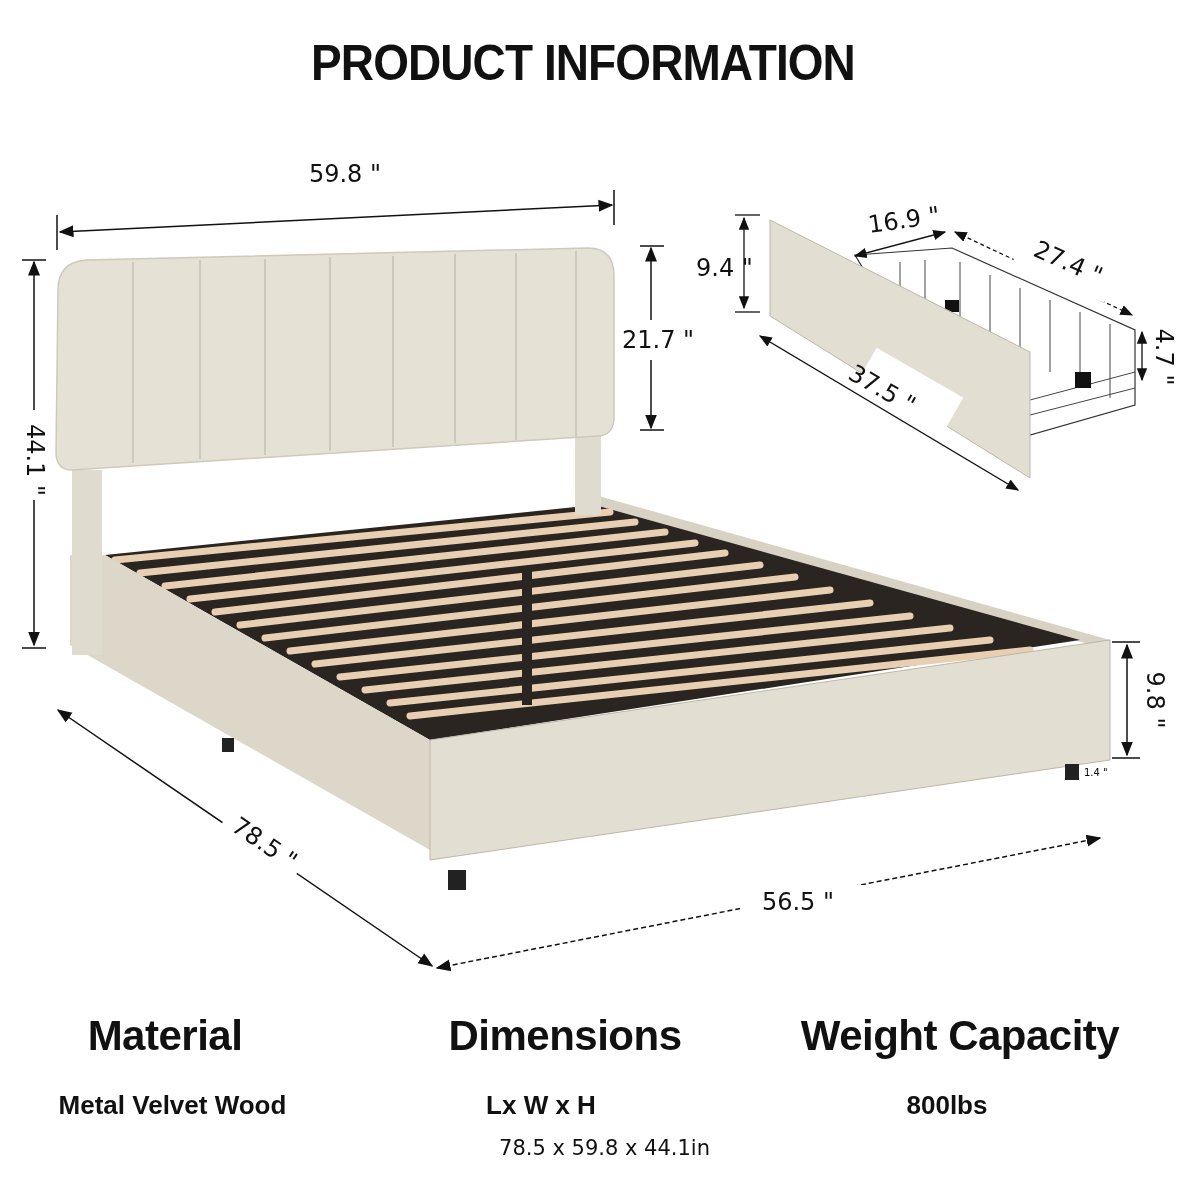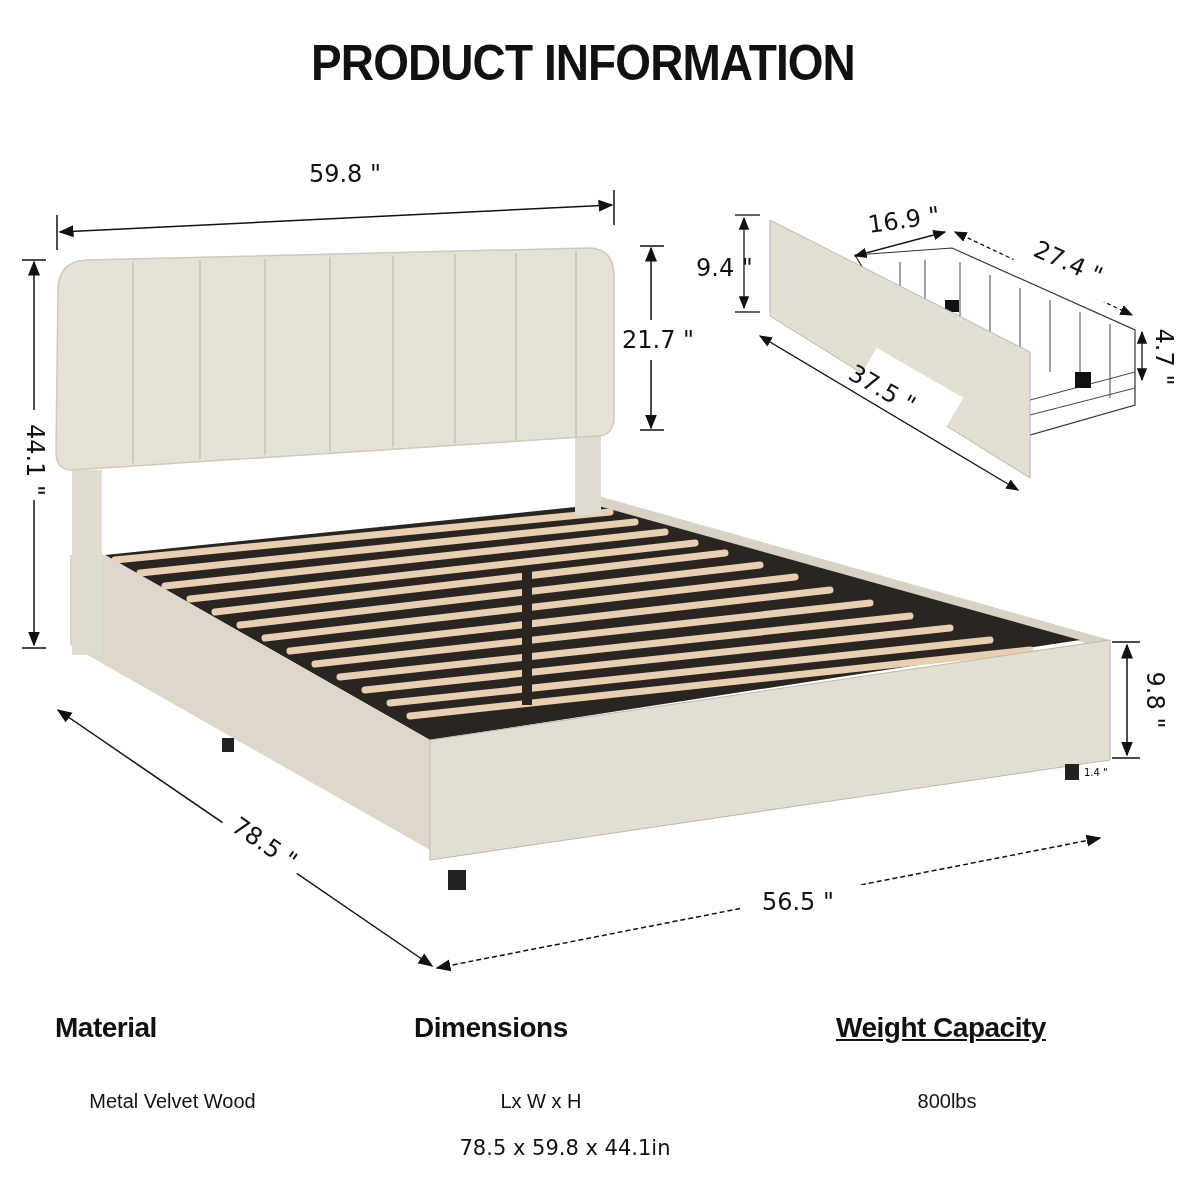--- a/index.html
+++ b/index.html
@@ -7,7 +7,7 @@
   .title{position:absolute;left:0;top:34px;width:1166px;text-align:center;font-size:50px;font-weight:bold;letter-spacing:-1px;transform:scaleX(0.92);transform-origin:583px 0;}
   svg.art{position:absolute;left:0;top:0;}
   .dimlabel{font-family:"DejaVu Sans",sans-serif;font-size:24px;fill:#111;}
-  .spec-head{position:absolute;top:1012px;font-size:28px;font-weight:bold;text-align:left;letter-spacing:-0.5px;}
+  .spec-head{position:absolute;top:1012px;font-size:42px;font-weight:bold;text-align:center;letter-spacing:-0.5px;}
   .spec-val{position:absolute;top:1090px;font-size:20px;text-align:center;}
   .spec-sub{position:absolute;top:1136px;font-size:21px;text-align:center;font-family:"DejaVu Sans",sans-serif;}
 </style>

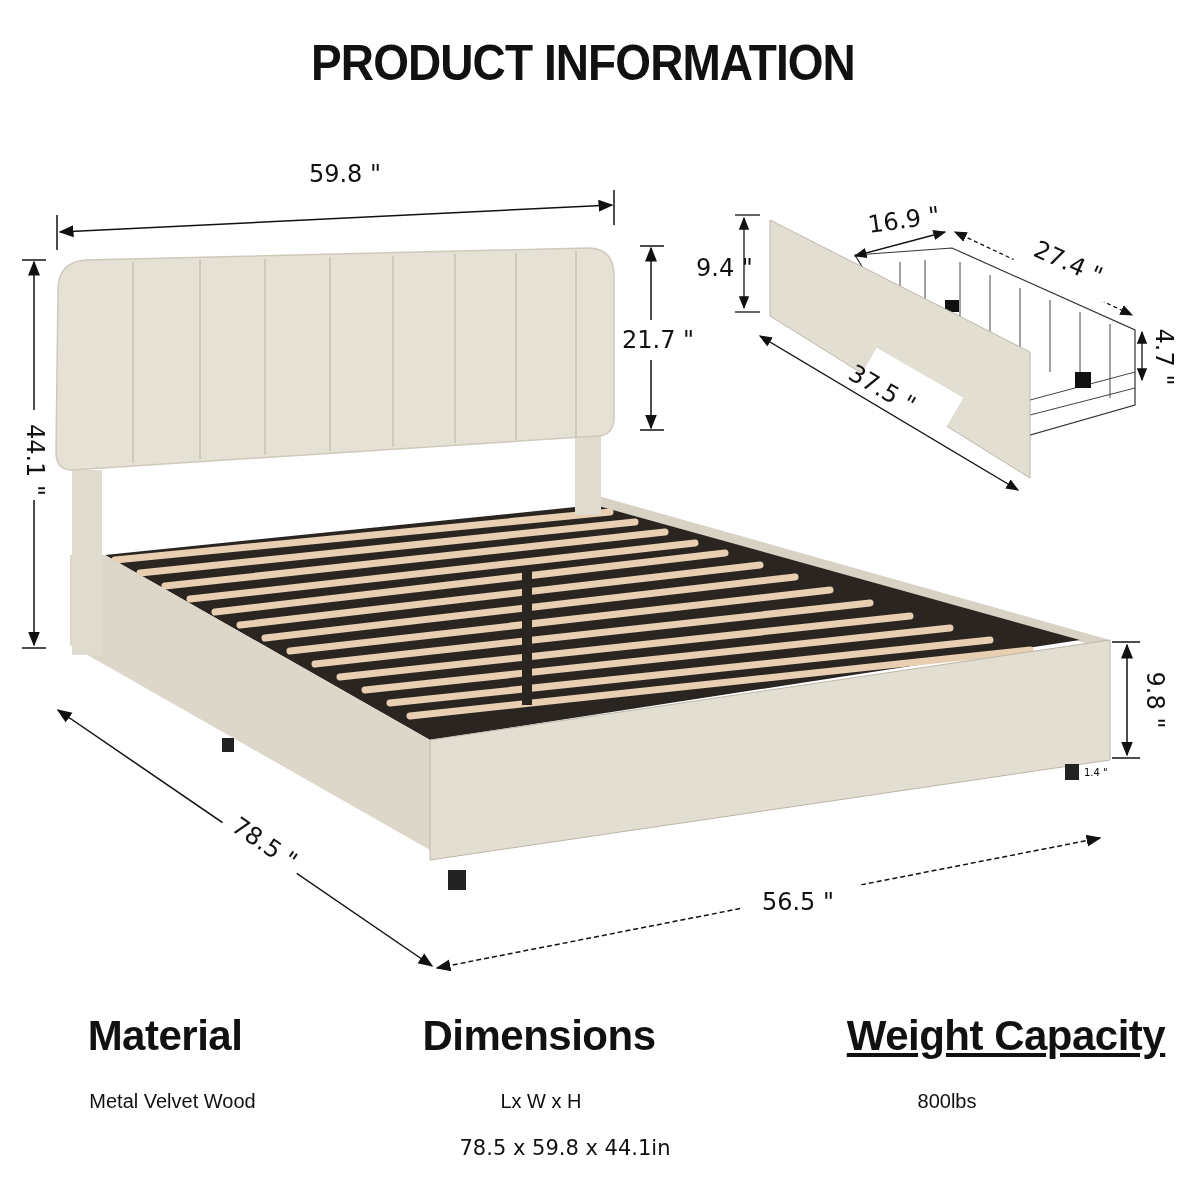--- a/index.html
+++ b/index.html
@@ -141,7 +141,7 @@
 <div class="spec-head" style="left:55px;width:220px;">Material</div>
 <div class="spec-val" style="left:30px;width:285px;">Metal Velvet Wood</div>
 
-<div class="spec-head" style="left:414px;width:250px;">Dimensions</div>
+<div class="spec-head" style="left:440px;width:250px;">Dimensions</div>
 <div class="spec-val" style="left:416px;width:250px;">Lx W x H</div>
 <div class="spec-sub" style="left:420px;width:290px;">78.5 x 59.8 x 44.1in</div>
 

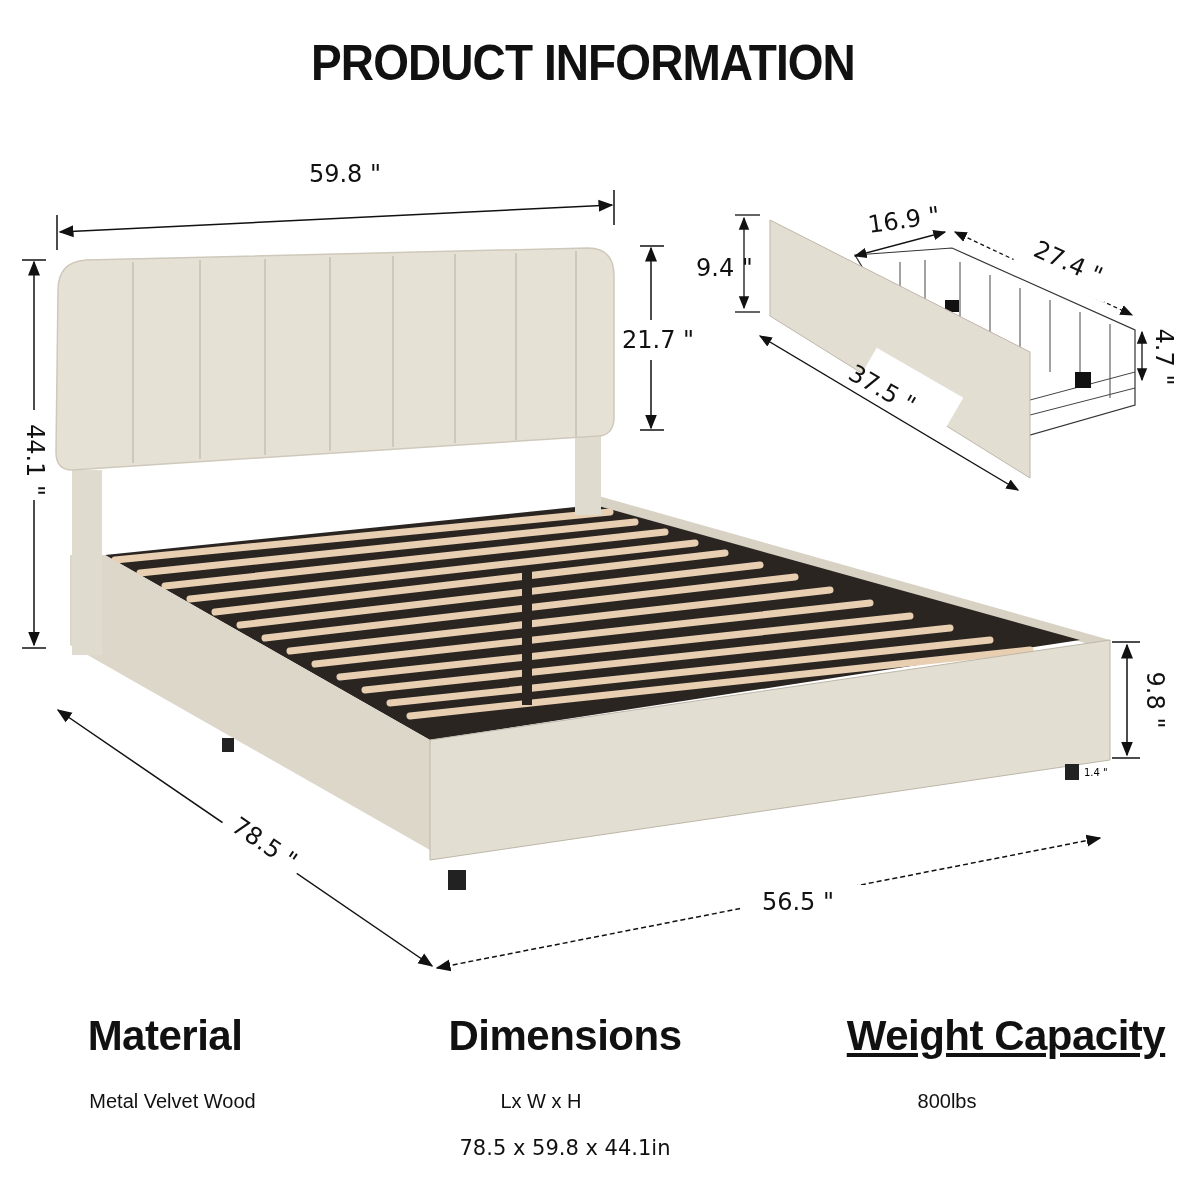--- a/index.html
+++ b/index.html
@@ -145,7 +145,7 @@
 <div class="spec-val" style="left:416px;width:250px;">Lx W x H</div>
 <div class="spec-sub" style="left:420px;width:290px;">78.5 x 59.8 x 44.1in</div>
 
-<div class="spec-head" style="left:836px;width:340px;text-decoration:underline;">Weight Capacity</div>
+<div class="spec-head" style="left:790px;width:340px;">Weight Capacity</div>
 <div class="spec-val" style="left:792px;width:310px;">800lbs</div>
 
 </body></html>

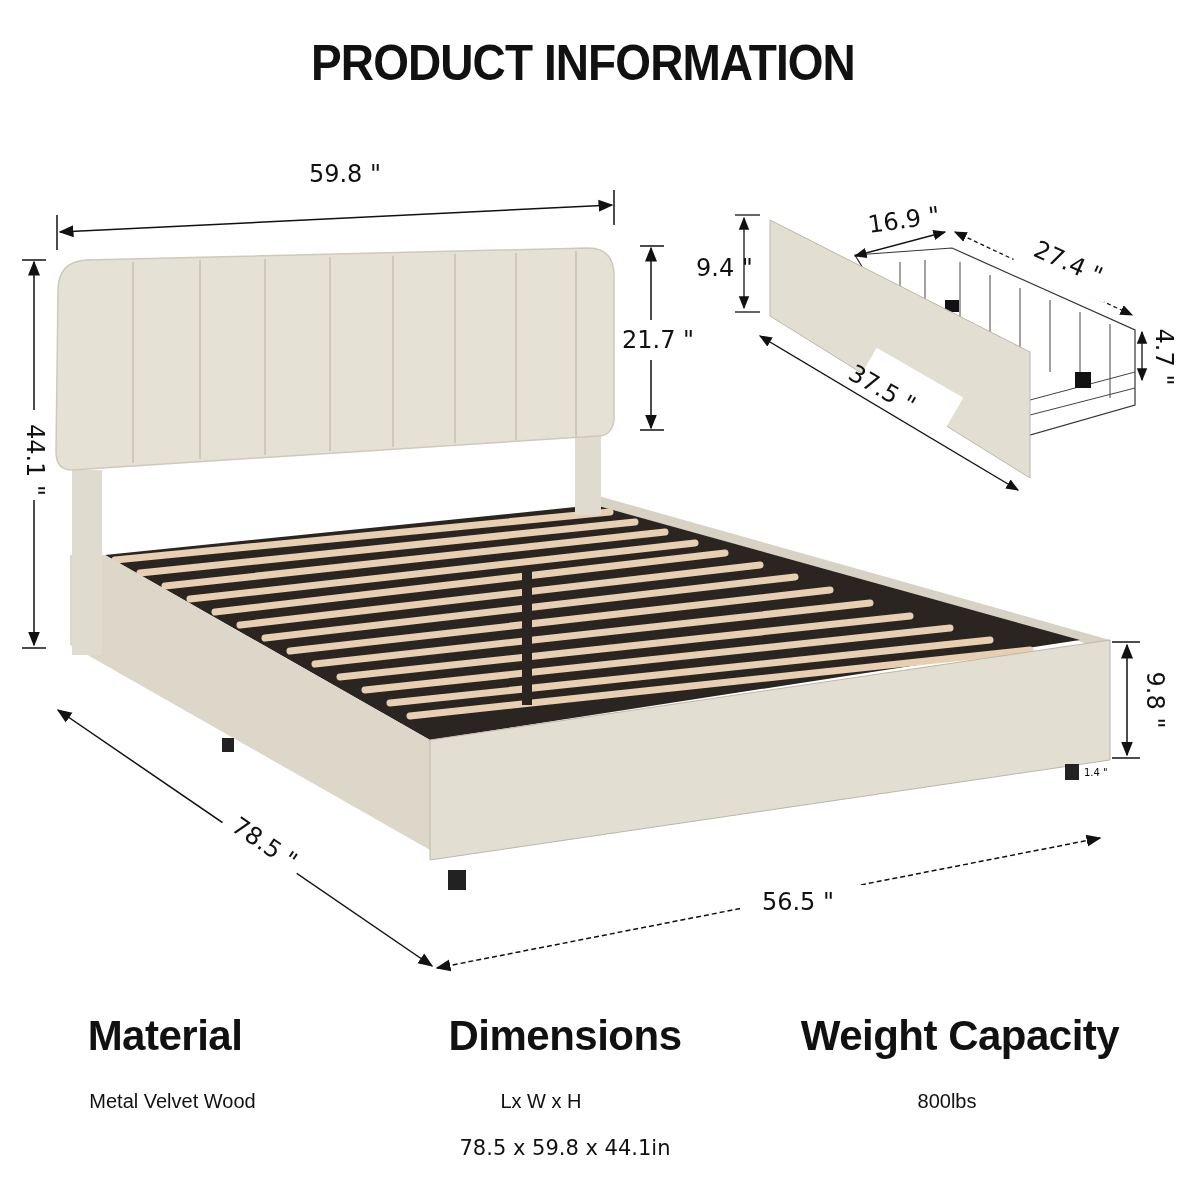--- a/index.html
+++ b/index.html
@@ -8,7 +8,7 @@
   svg.art{position:absolute;left:0;top:0;}
   .dimlabel{font-family:"DejaVu Sans",sans-serif;font-size:24px;fill:#111;}
   .spec-head{position:absolute;top:1012px;font-size:42px;font-weight:bold;text-align:center;letter-spacing:-0.5px;}
-  .spec-val{position:absolute;top:1090px;font-size:20px;text-align:center;}
+  .spec-val{position:absolute;top:1090px;font-size:26px;text-align:center;font-weight:bold;}
   .spec-sub{position:absolute;top:1136px;font-size:21px;text-align:center;font-family:"DejaVu Sans",sans-serif;}
 </style>
 </head>

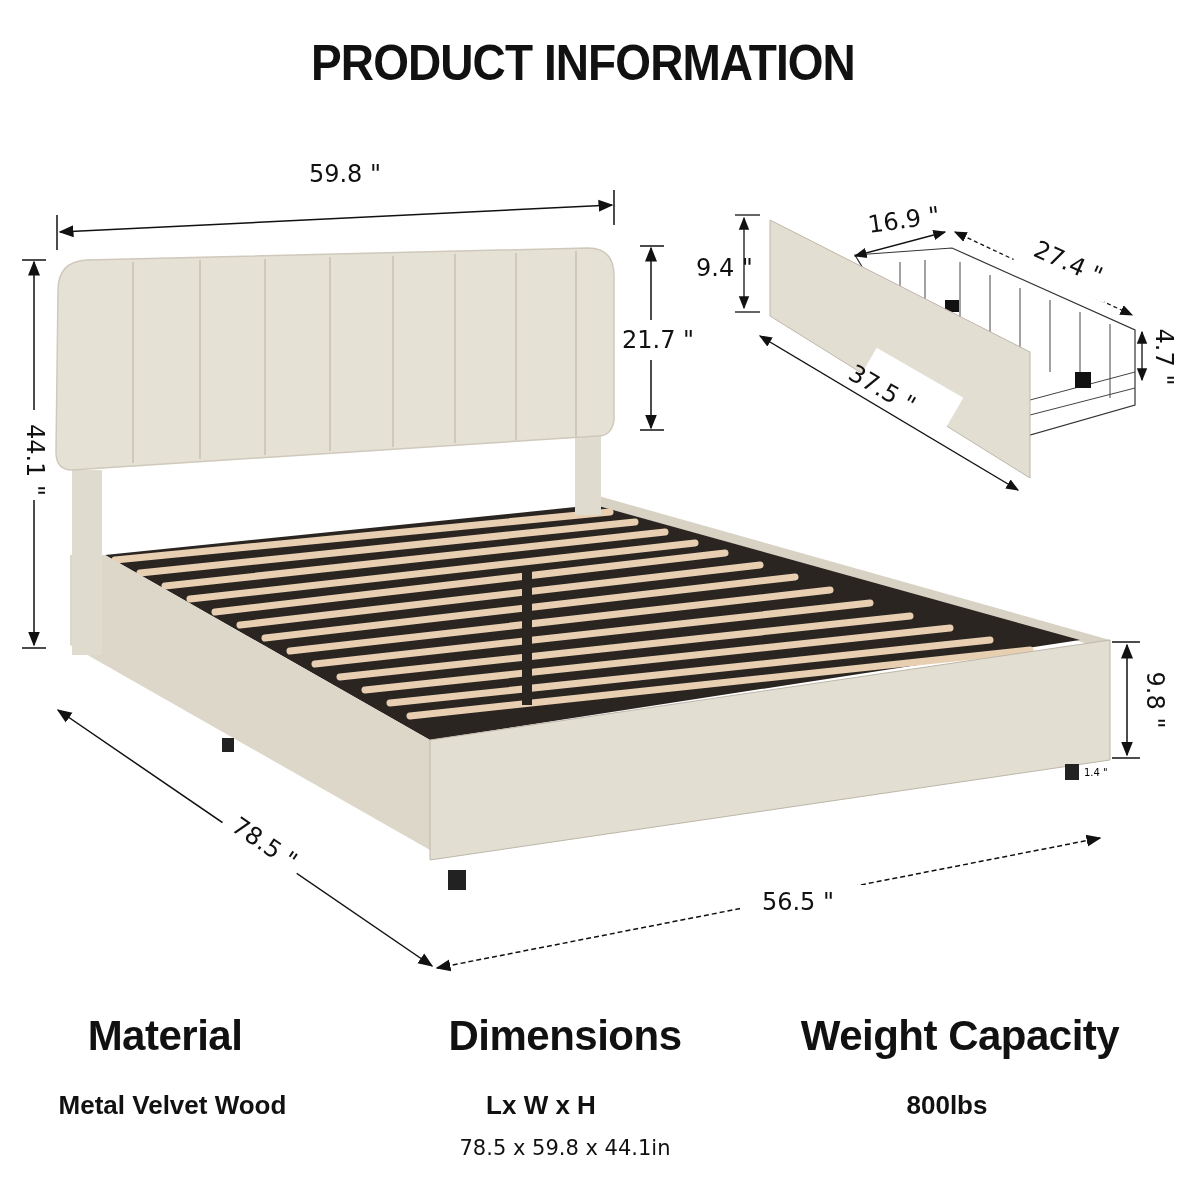--- a/index.html
+++ b/index.html
@@ -143,7 +143,7 @@
 
 <div class="spec-head" style="left:440px;width:250px;">Dimensions</div>
 <div class="spec-val" style="left:416px;width:250px;">Lx W x H</div>
-<div class="spec-sub" style="left:420px;width:290px;">78.5 x 59.8 x 44.1in</div>
+<div class="spec-sub" style="left:420px;width:290px;text-align:right;">78.5 x 59.8 x 44.1in</div>
 
 <div class="spec-head" style="left:790px;width:340px;">Weight Capacity</div>
 <div class="spec-val" style="left:792px;width:310px;">800lbs</div>

